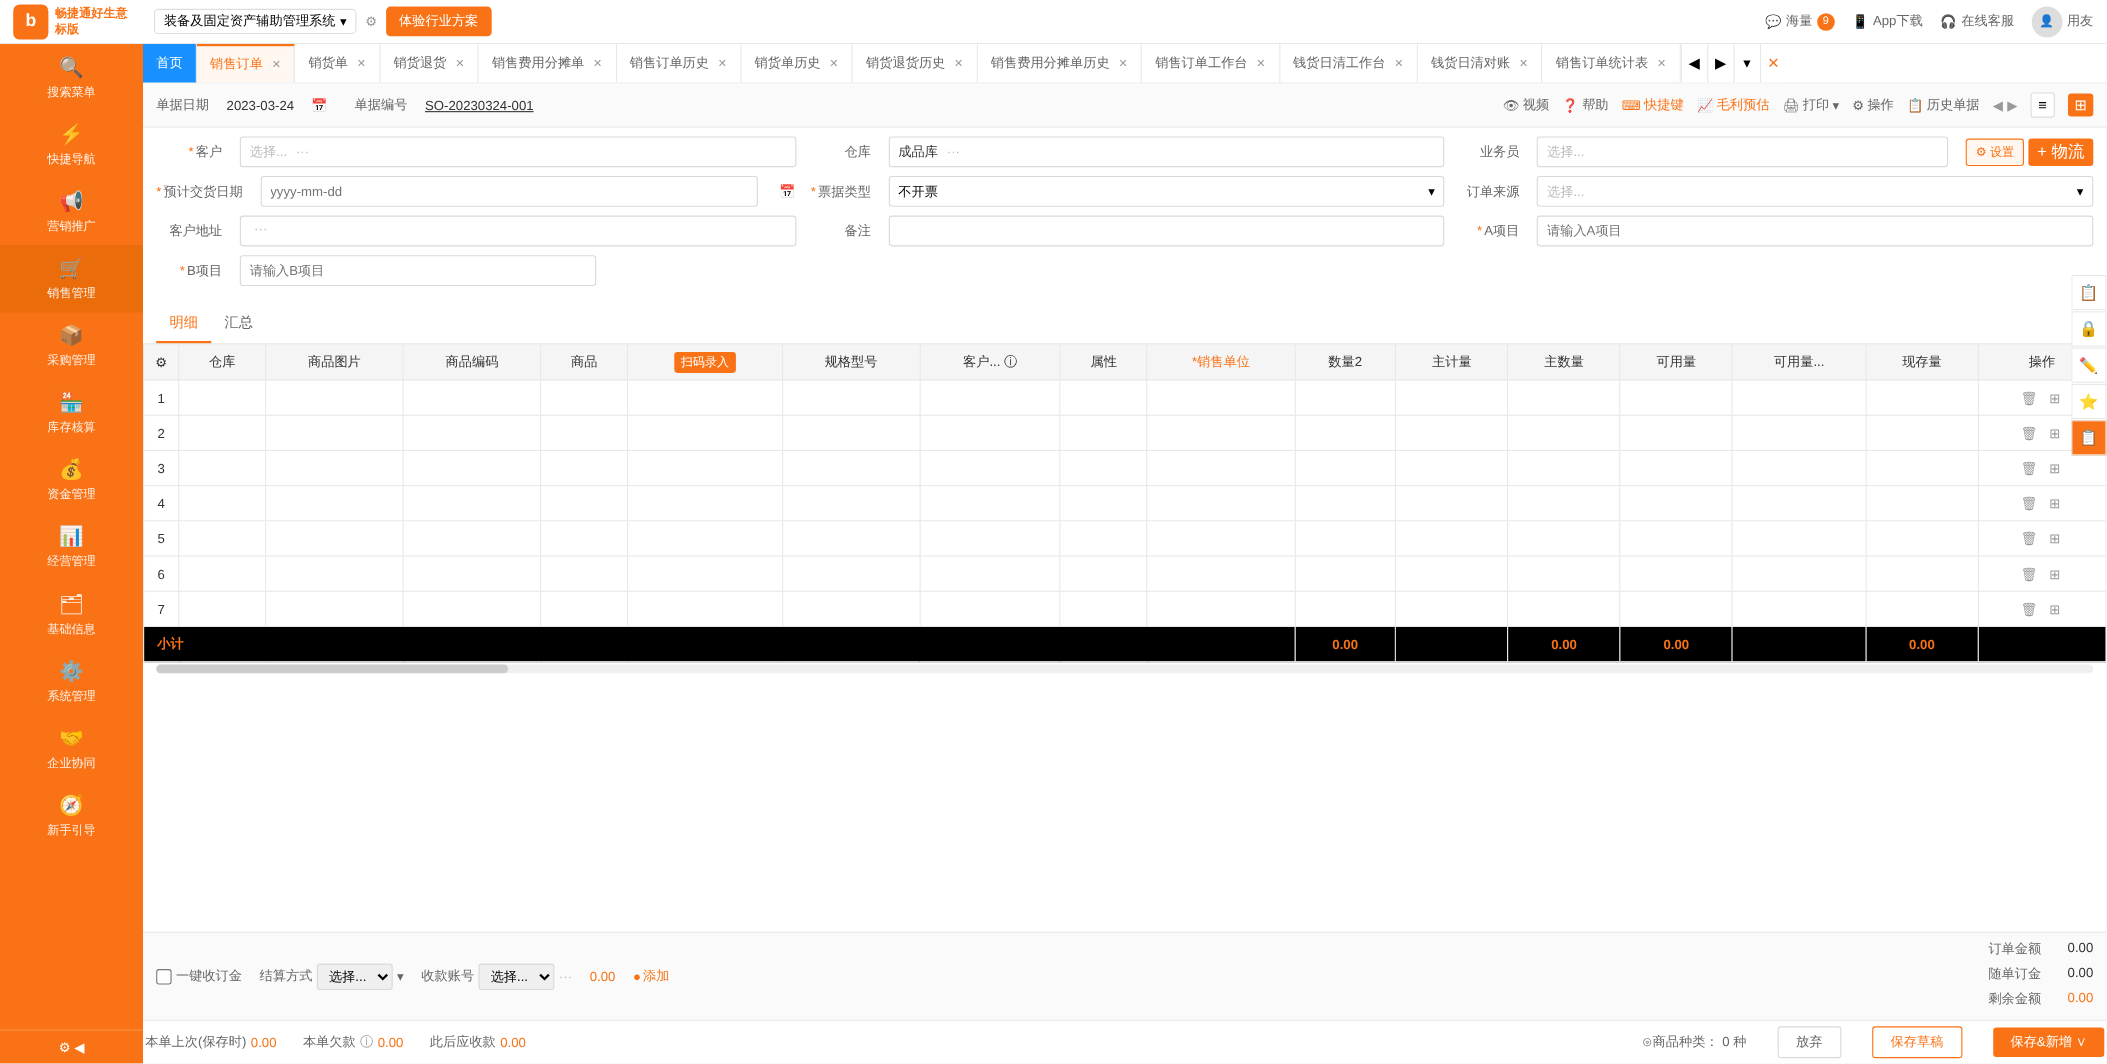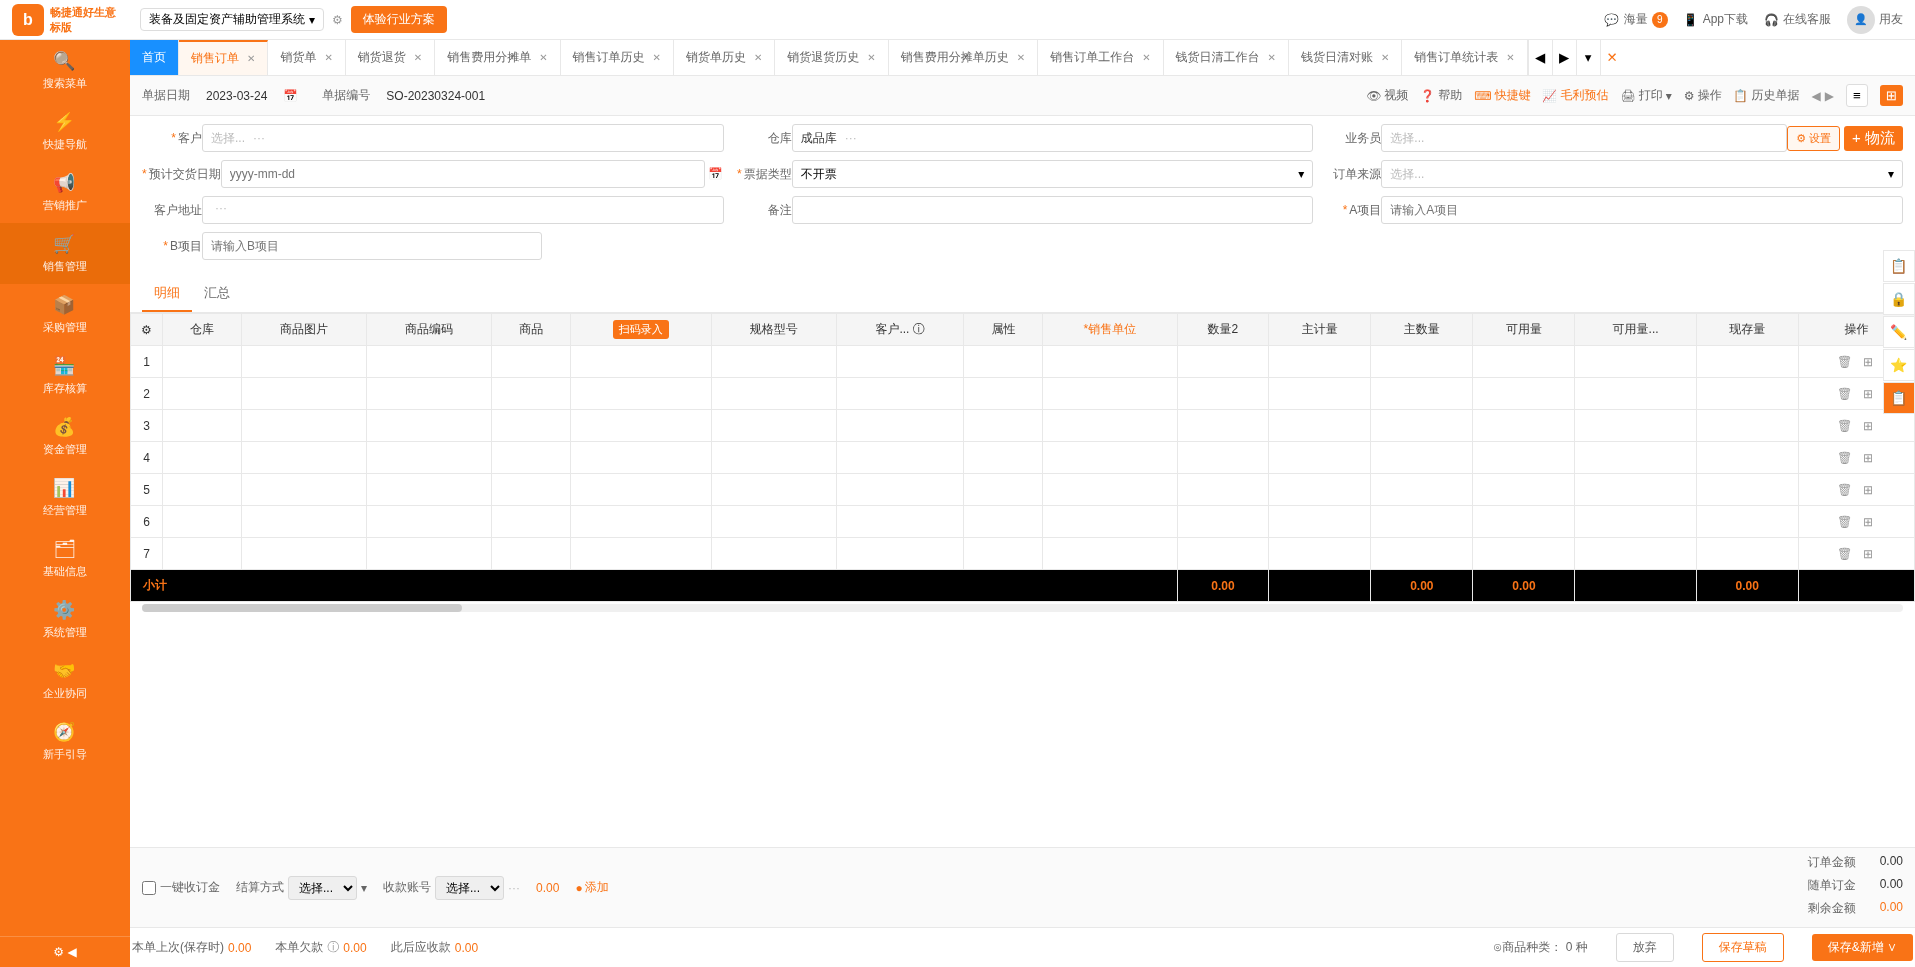--- a/index.html
+++ b/index.html
@@ -265,7 +265,7 @@
           <span style="color:#333;font-weight:500;">2023-03-24</span>
           <span style="color:#999;cursor:pointer;">📅</span>
           <span style="color:#666;margin-left:8px;">单据编号</span>
-          <span style="color:#333;font-weight:500;">SO-20230324-001</span>
+          <span style="color:#333;font-weight:500;text-decoration:underline;">SO-20230324-001</span>
           <div style="margin-left:auto;display:flex;align-items:center;gap:12px;">
             <div class="form-action-btn">
               <span>👁</span>

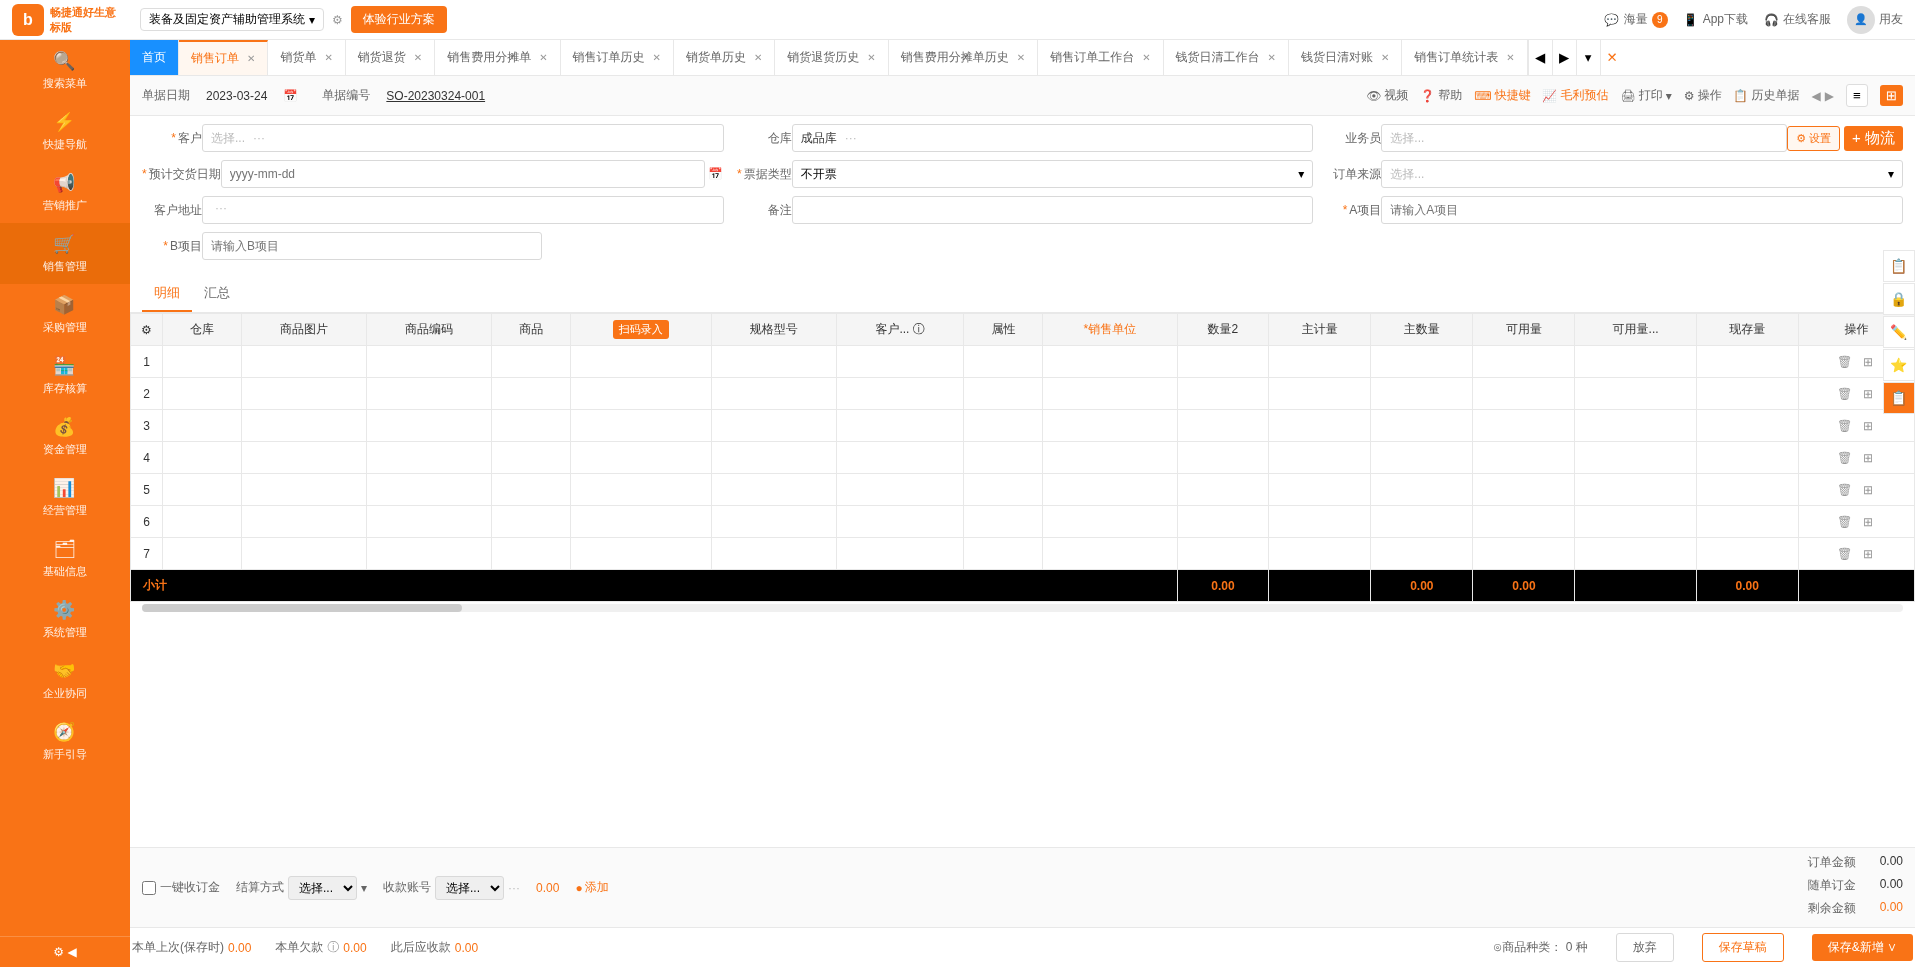--- a/index.html
+++ b/index.html
@@ -45,7 +45,7 @@
     
     .form-body { padding: 8px 12px; flex-shrink: 0; }
     .form-row { display: flex; align-items: center; margin-bottom: 8px; gap: 8px; }
-    .form-field { display: flex; align-items: center; gap: 0; flex: 1; }
+    .form-field { display: flex; align-items: center; gap: 16px; flex: 1; }
     .field-label { color: #666; font-size: 12px; white-space: nowrap; min-width: 60px; text-align: right; }
     .field-label.required::before { content: '*'; color: #f97316; margin-right: 2px; }
     .field-input { flex: 1; border: 1px solid #d9d9d9; border-radius: 3px; padding: 4px 8px; font-size: 12px; color: #333; background: #fff; height: 28px; }

